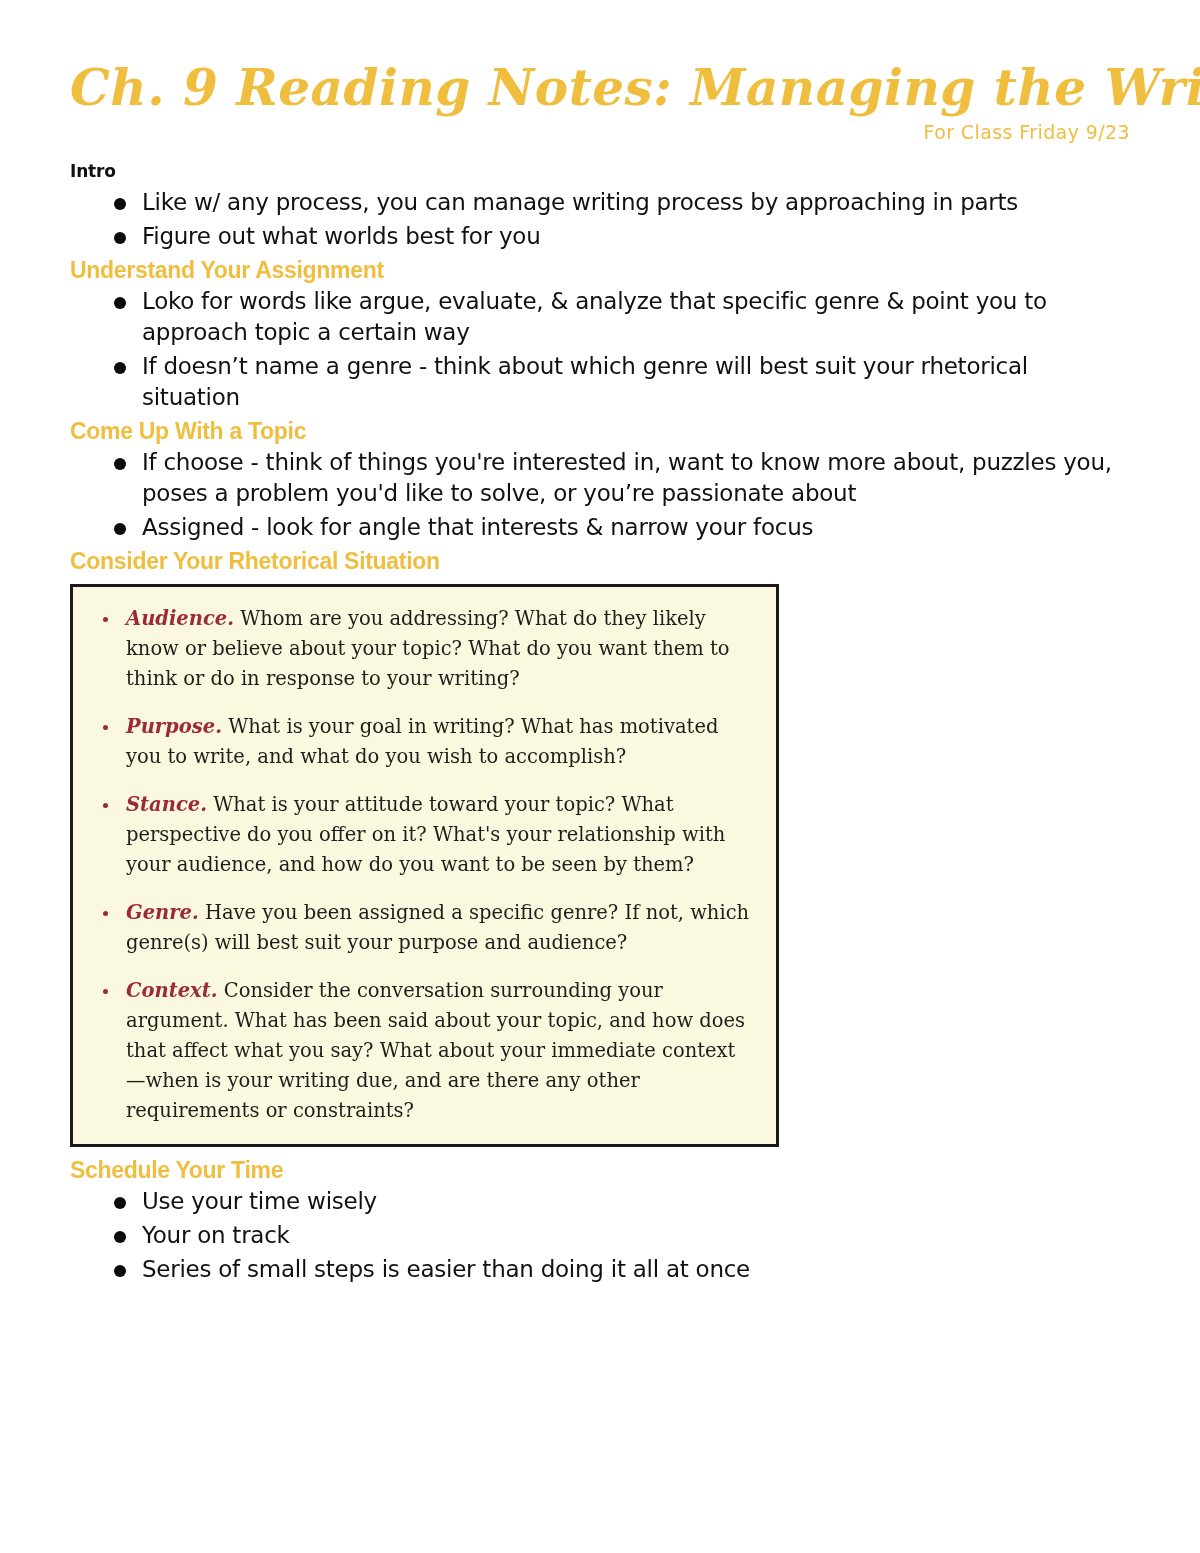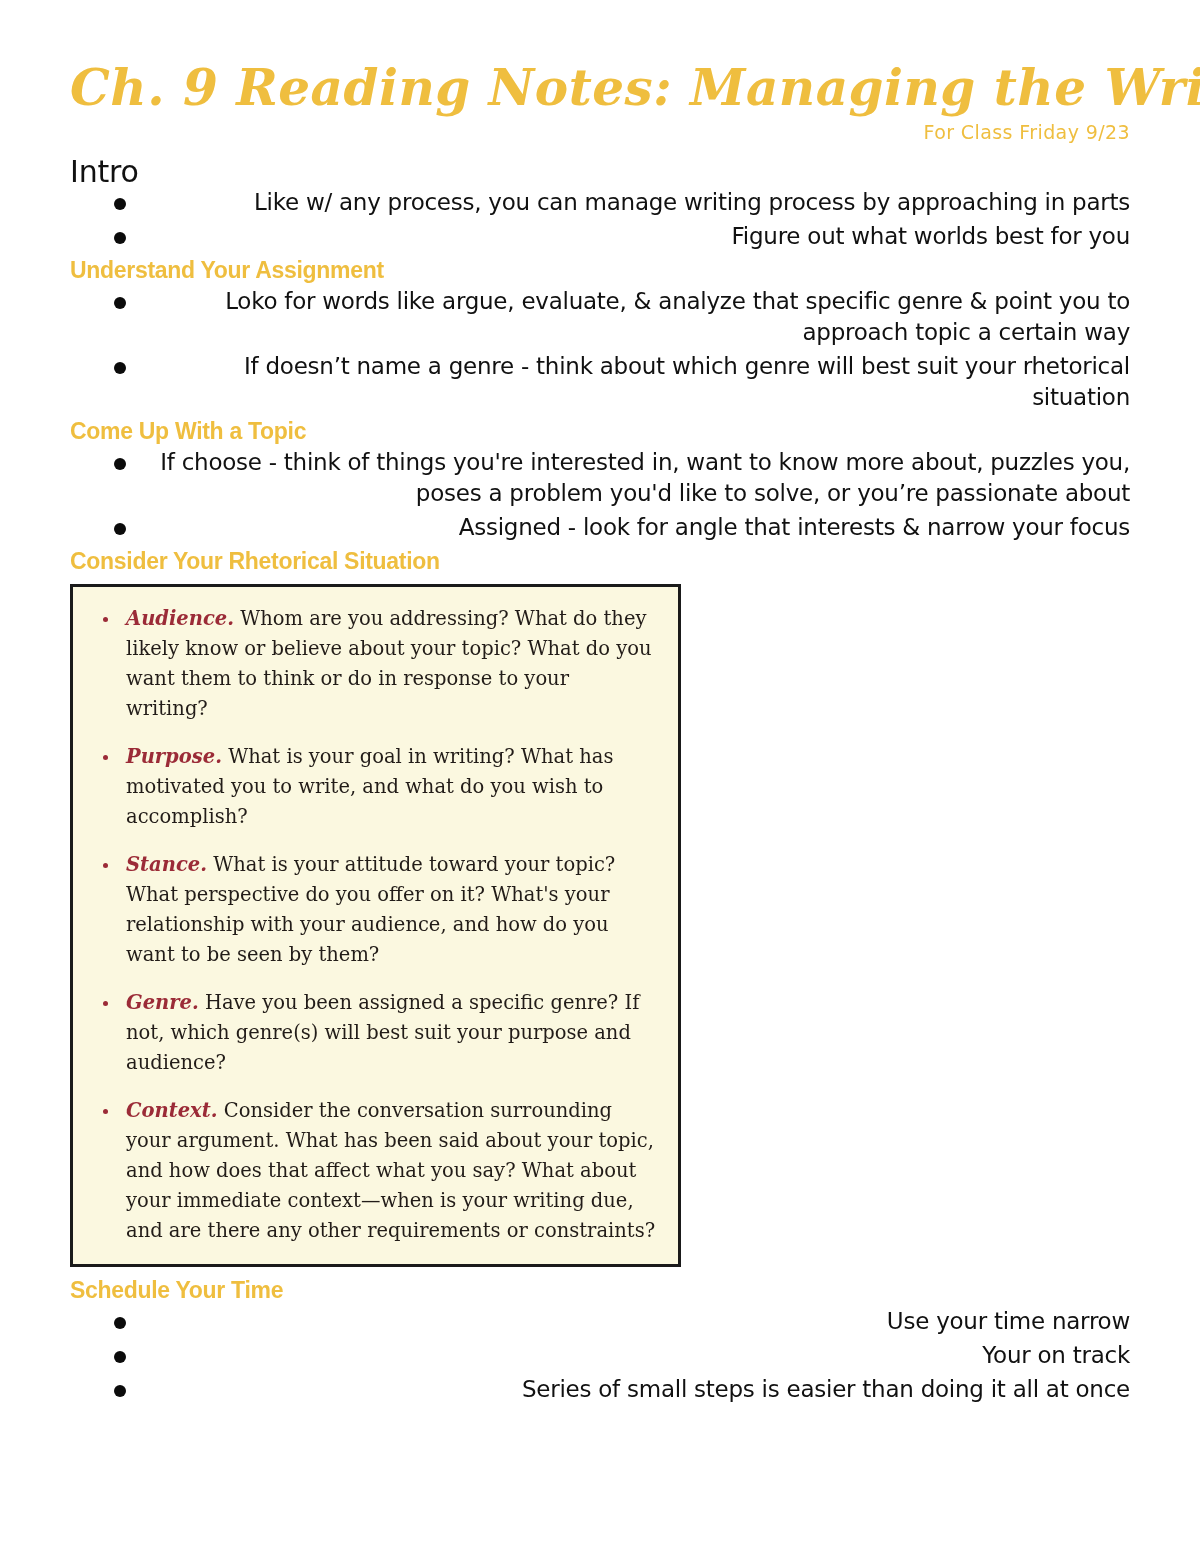--- a/index.html
+++ b/index.html
@@ -55,10 +55,11 @@
   .plain-line {
     color: #111111;
     font-family: "DejaVu Sans", sans-serif;
-    font-size: 30px;
+    font-size: 17px;
     line-height: 31px;
     letter-spacing: -0.2px;
     margin: 0;
+    font-weight: bold;
   }
   .heading {
     color: #EFBE3F;

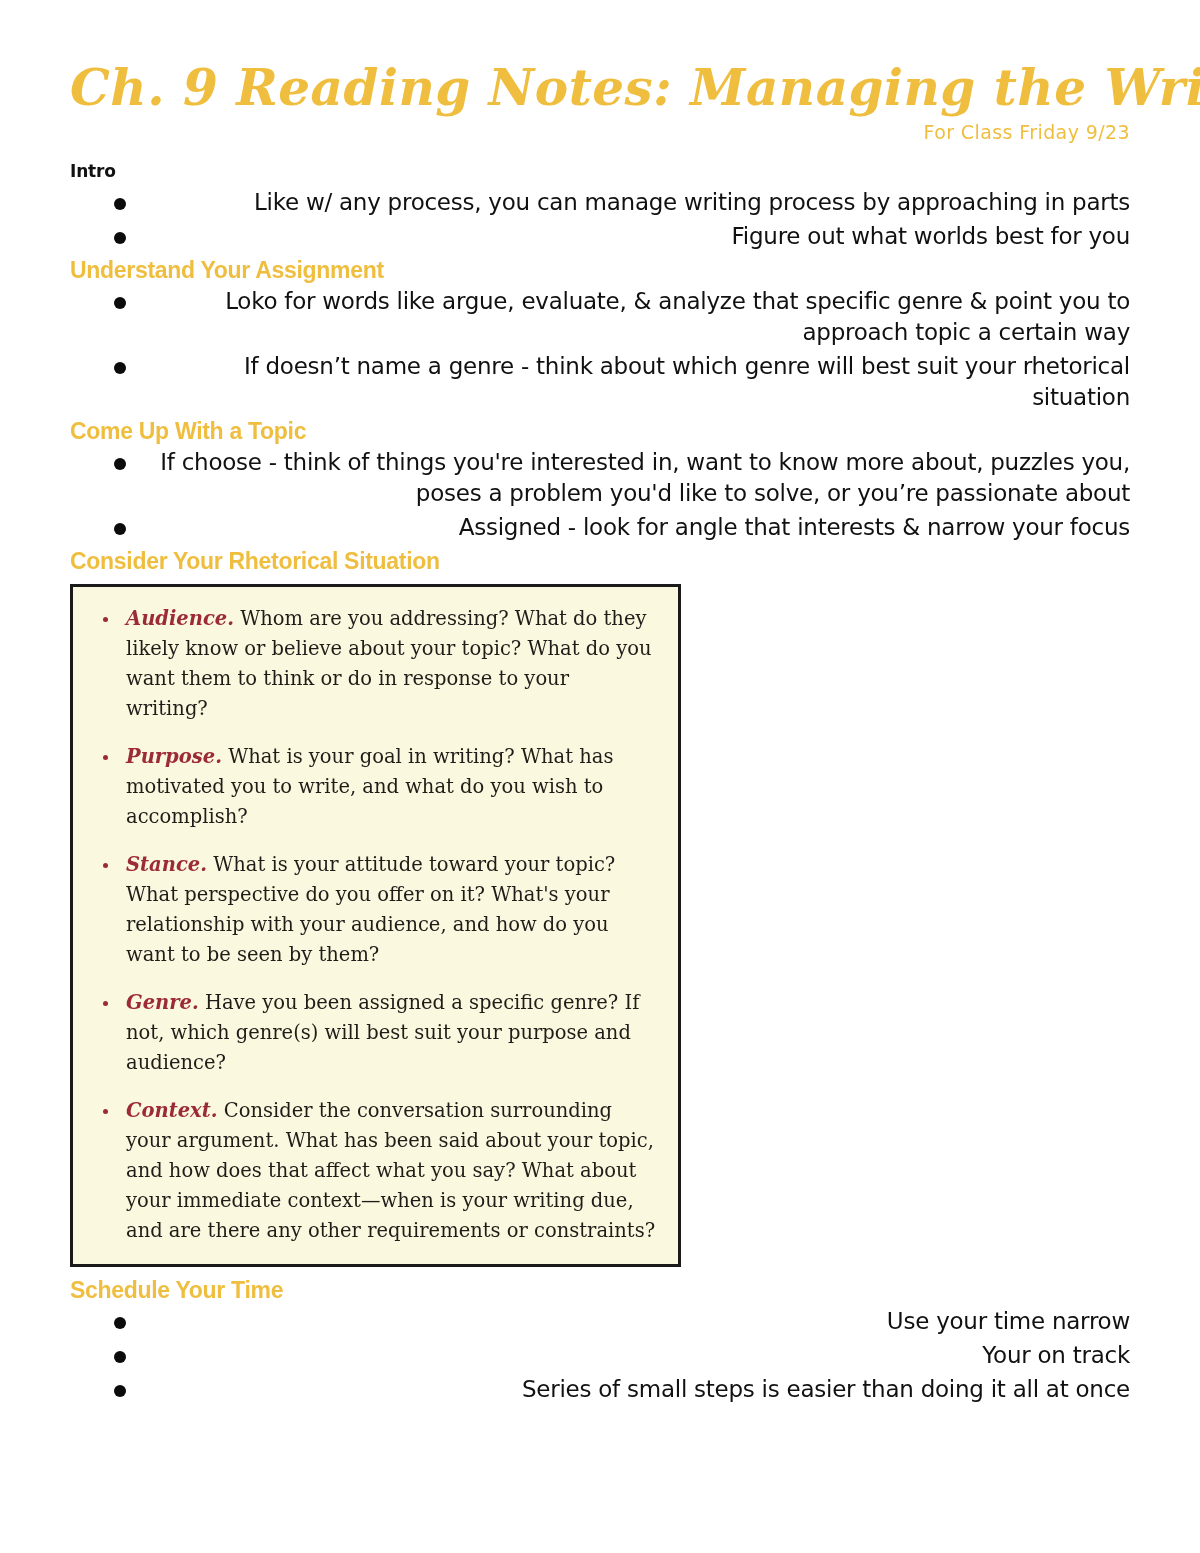--- a/index.html
+++ b/index.html
@@ -74,7 +74,6 @@
     list-style: none;
     margin: 0;
     padding: 0;
-    text-align: right;
   }
   ul.bullets > li {
     position: relative;

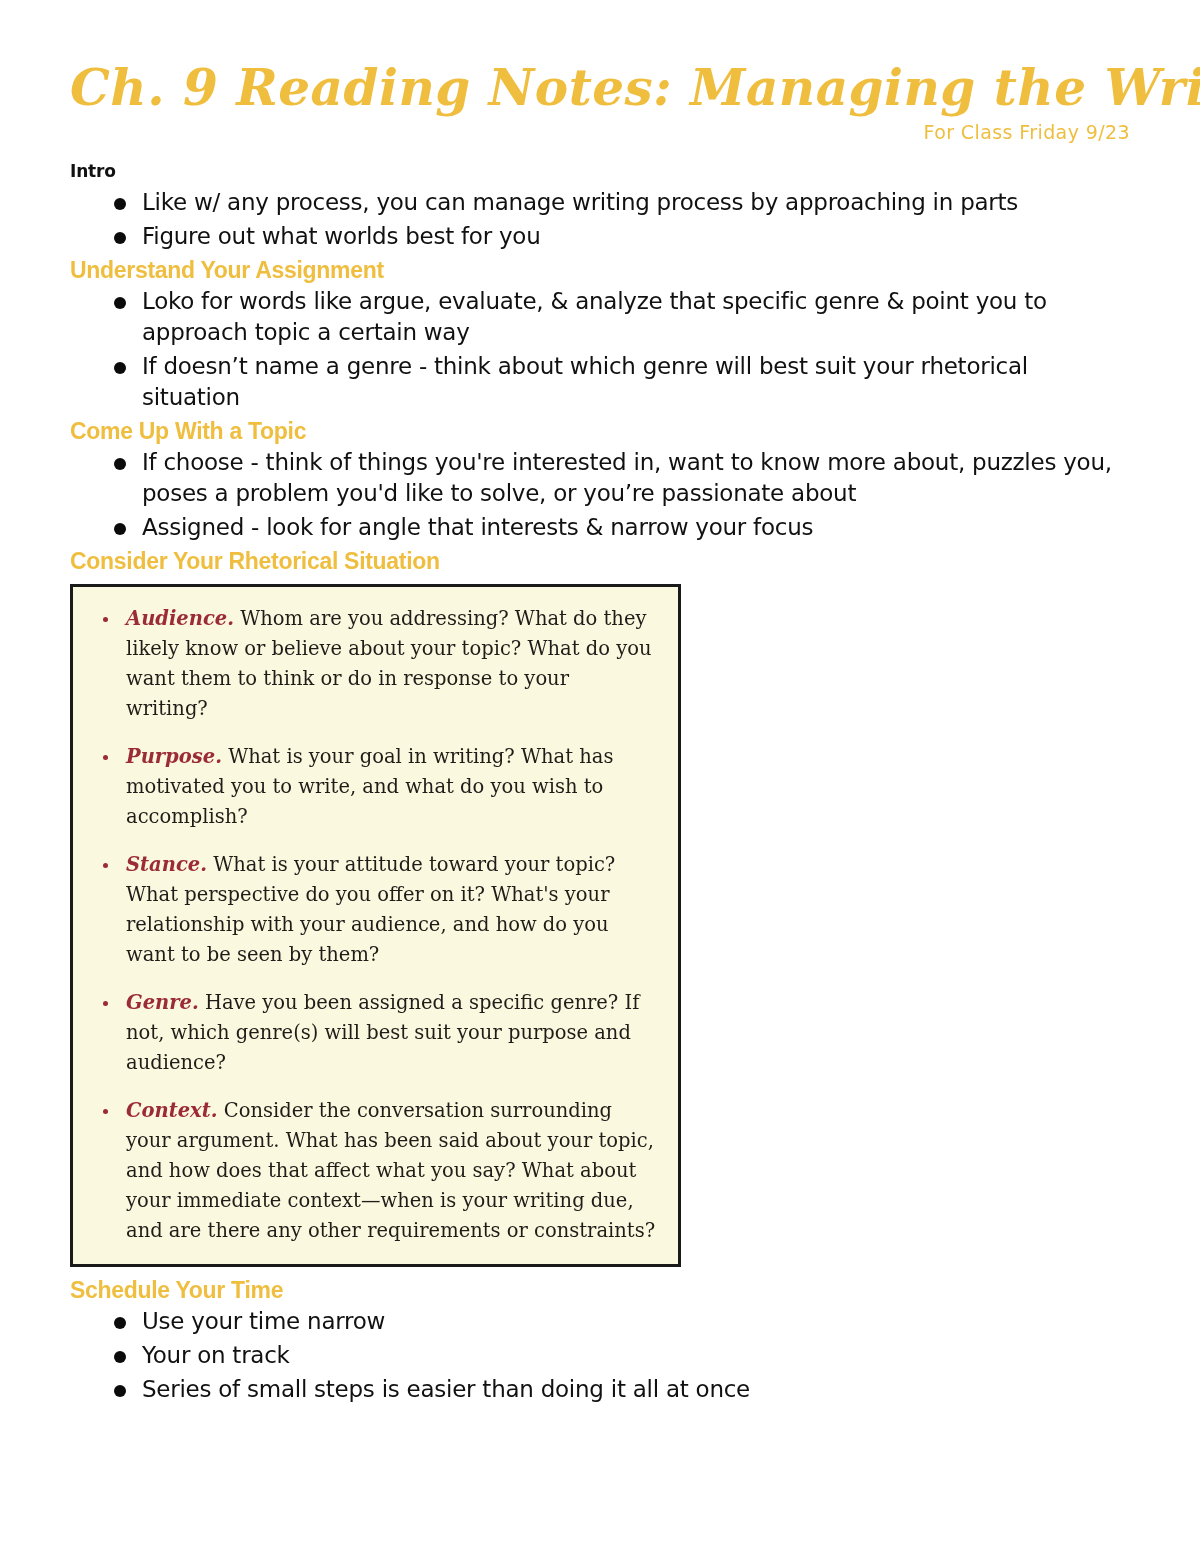--- a/index.html
+++ b/index.html
@@ -100,7 +100,7 @@
   .inset-box {
     box-sizing: border-box;
     margin-top: 7px;
-    width: 611px;
+    width: 709px;
     background: #FBF8E0;
     border: 3px solid #1a1a1a;
     padding: 17px 22px 18px 22px;

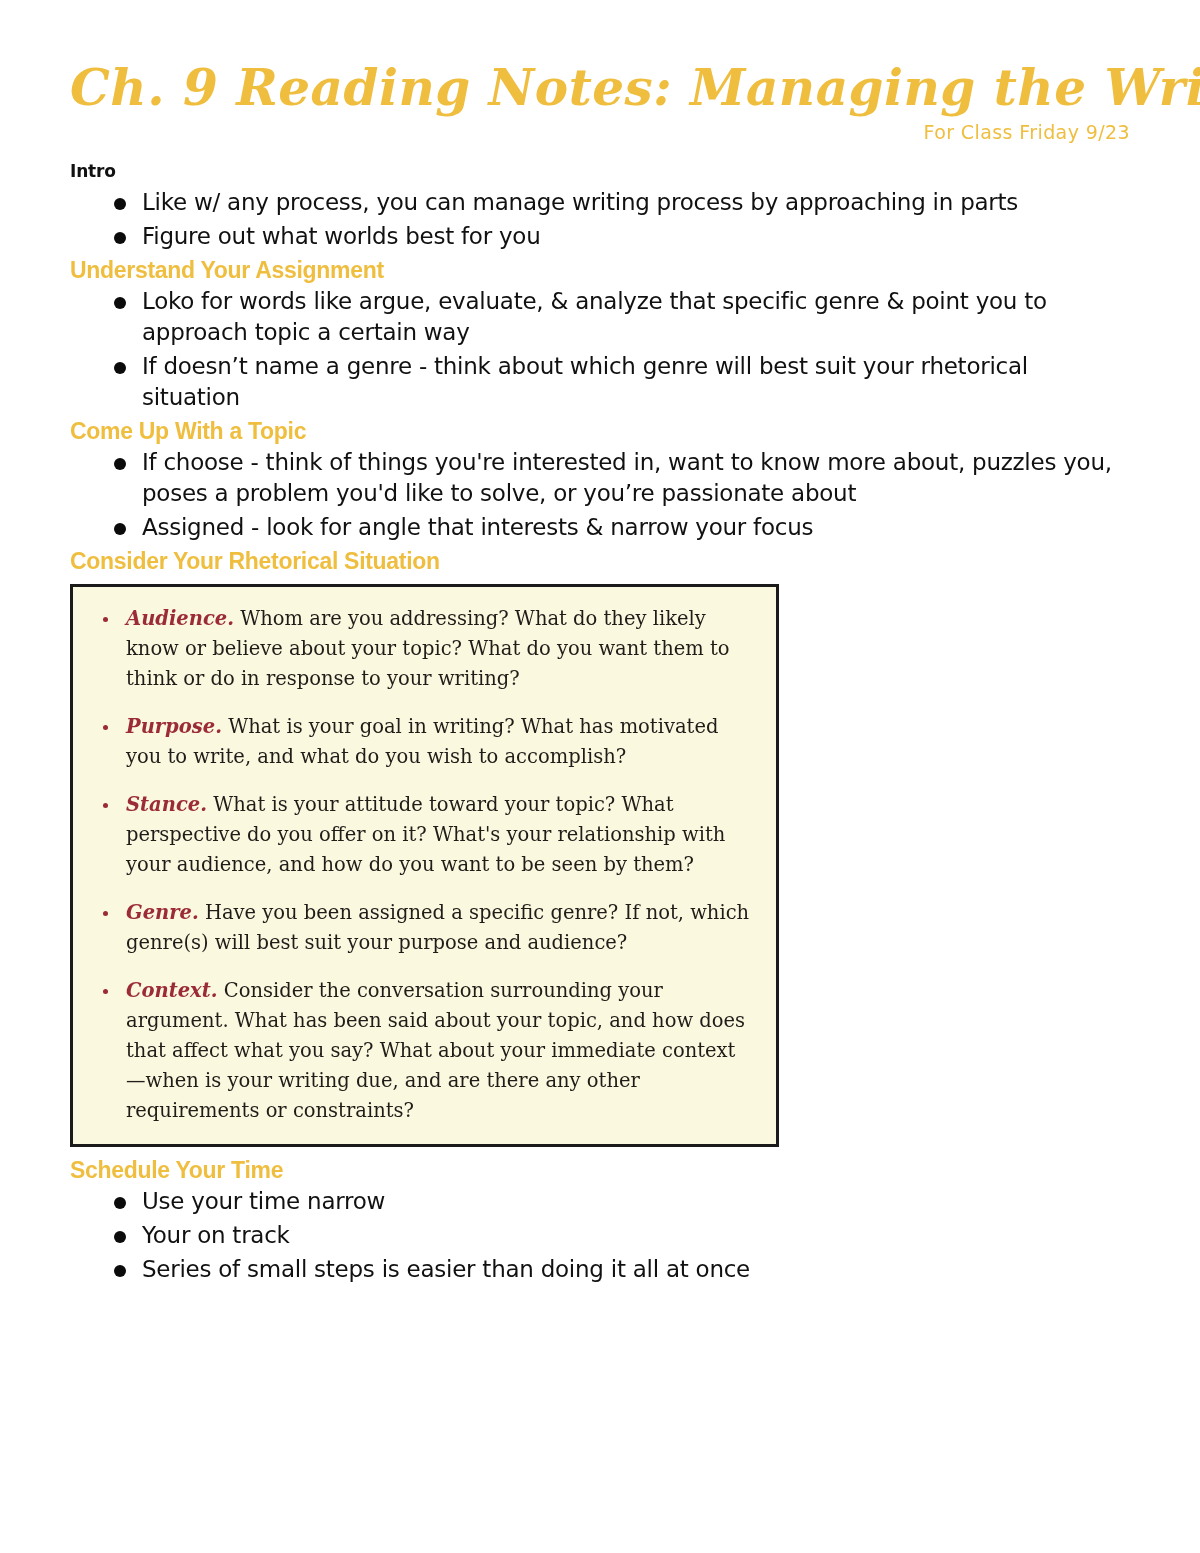--- a/index.html
+++ b/index.html
@@ -205,7 +205,7 @@
     <div class="post-box">
       <div class="heading">Schedule Your Time</div>
       <ul class="bullets">
-        <li>Use your time narrow</li>
+        <li>Use your time wisely</li>
         <li>Your on track</li>
         <li>Series of small steps is easier than doing it all at once</li>
 

